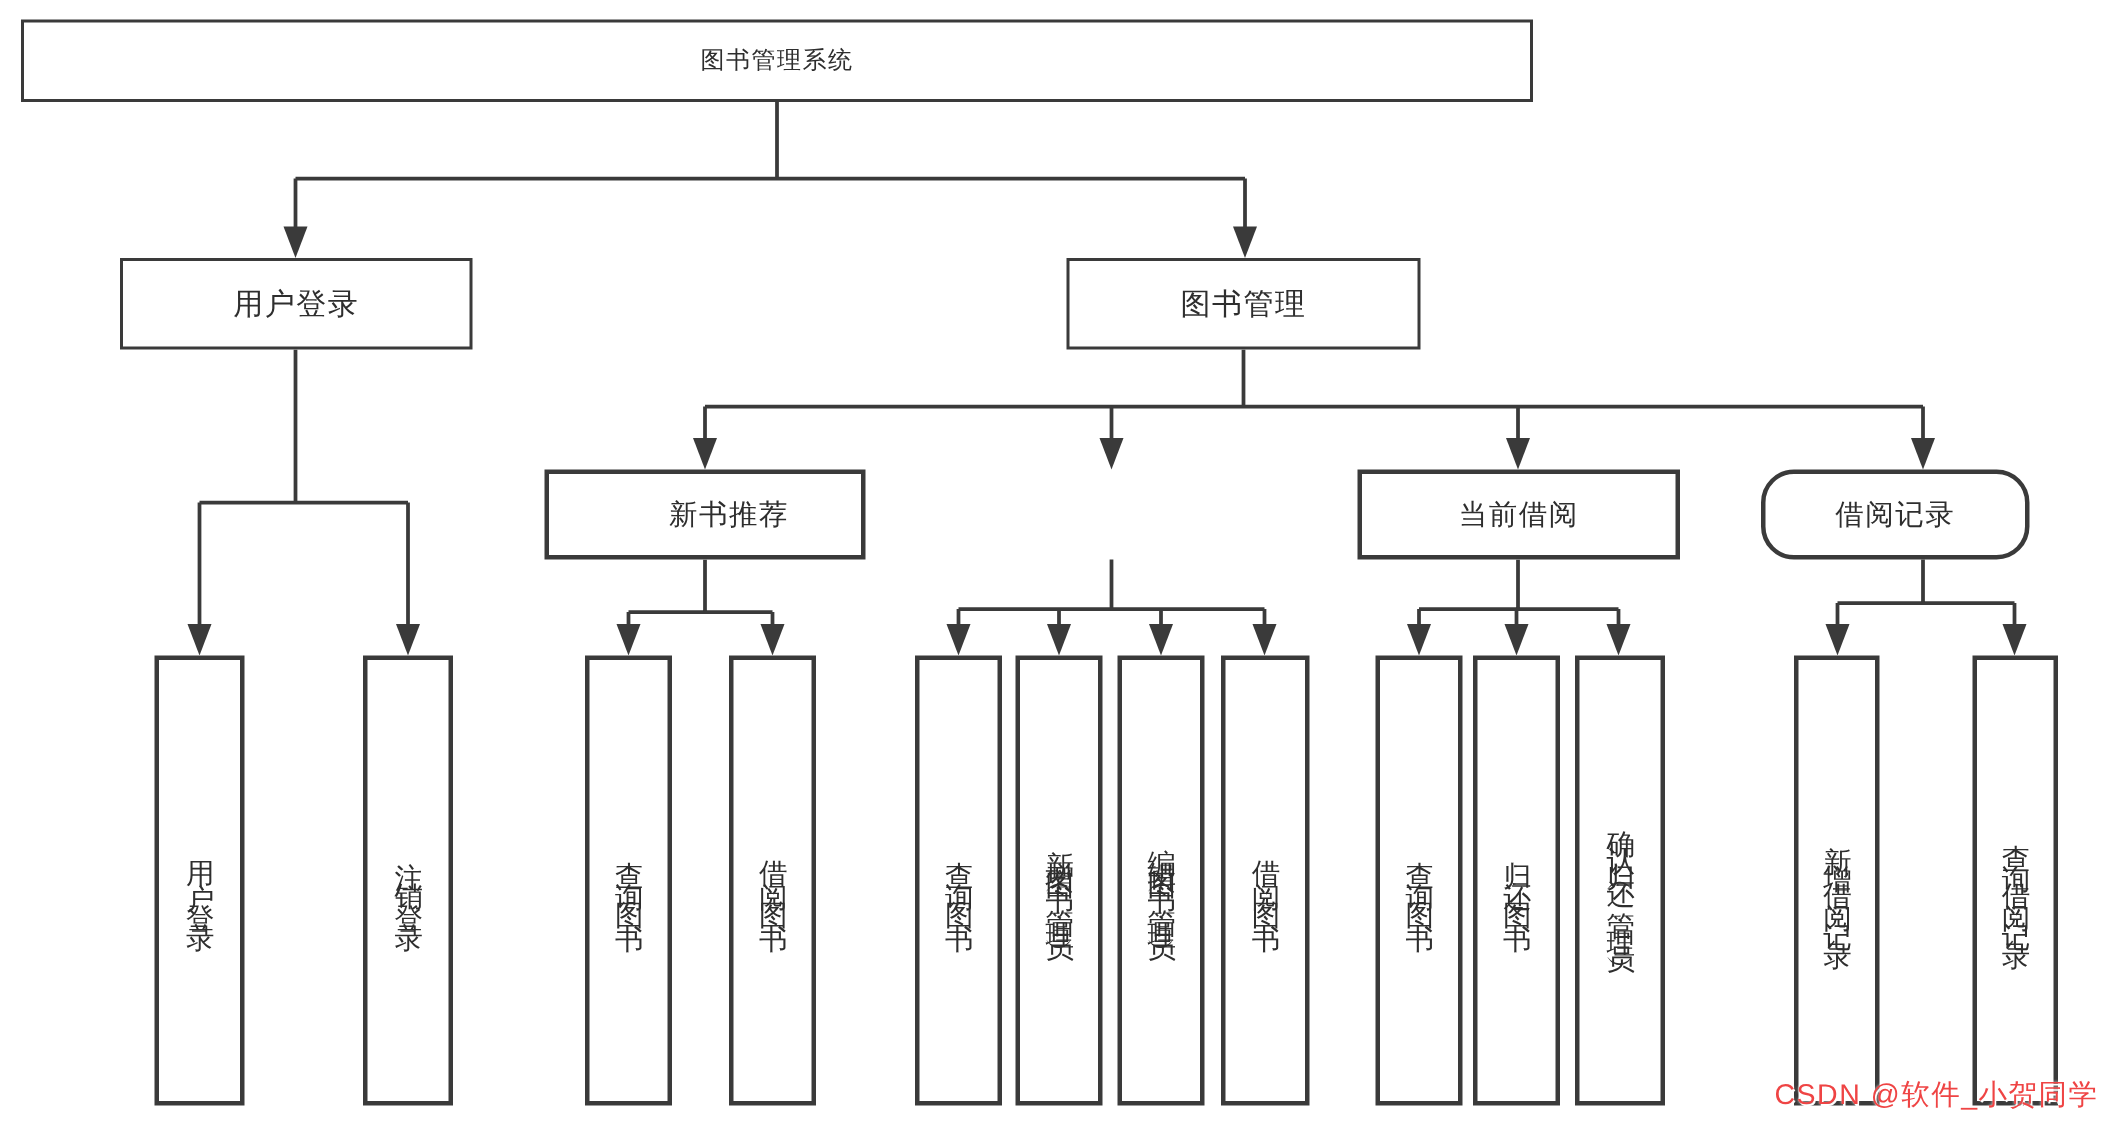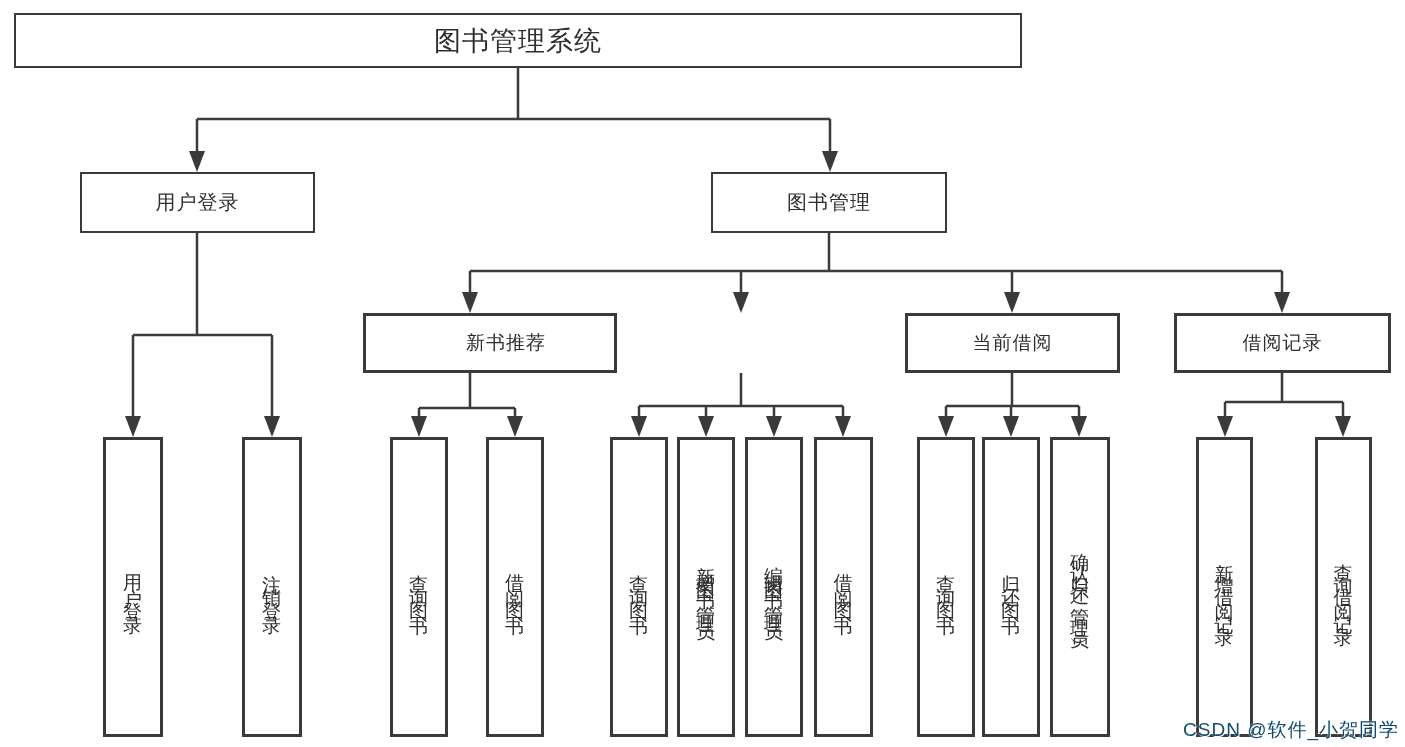--- a/index.html
+++ b/index.html
@@ -28,7 +28,7 @@
     justify-content: center;
     z-index: 2;
   }
-  .box.root { font-size: 27px; letter-spacing: 1px; }
+  .box.root { font-size: 16px; letter-spacing: 1px; }
   .box.lvl2 { font-size: 20px; letter-spacing: 1px; }
   .box.lvl3 { border-width: 3px; font-size: 19px; letter-spacing: 1px; }
   .vcol {

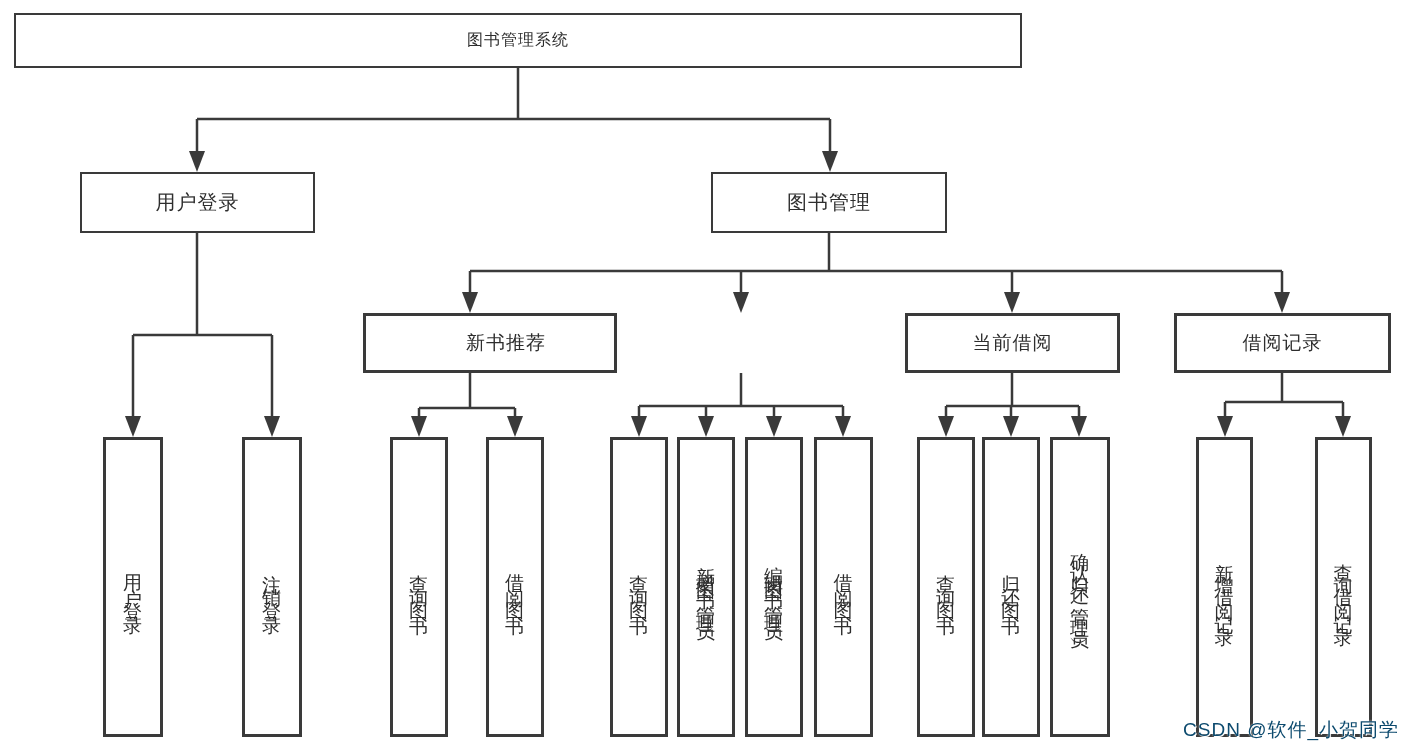--- a/index.html
+++ b/index.html
@@ -110,7 +110,7 @@
     <span>图书管理</span>
   </div>
 
-  <div class="box lvl3" style="left:363px; top:313px; width:254px; height:60px;padding-left:32px;">
+  <div class="box lvl3" style="left:363px; top:313px; width:214px; height:60px;padding-left:32px;">
     <span>新书推荐</span>
   </div>
   <div class="box lvl3" style="left:905px; top:313px; width:215px; height:60px;">

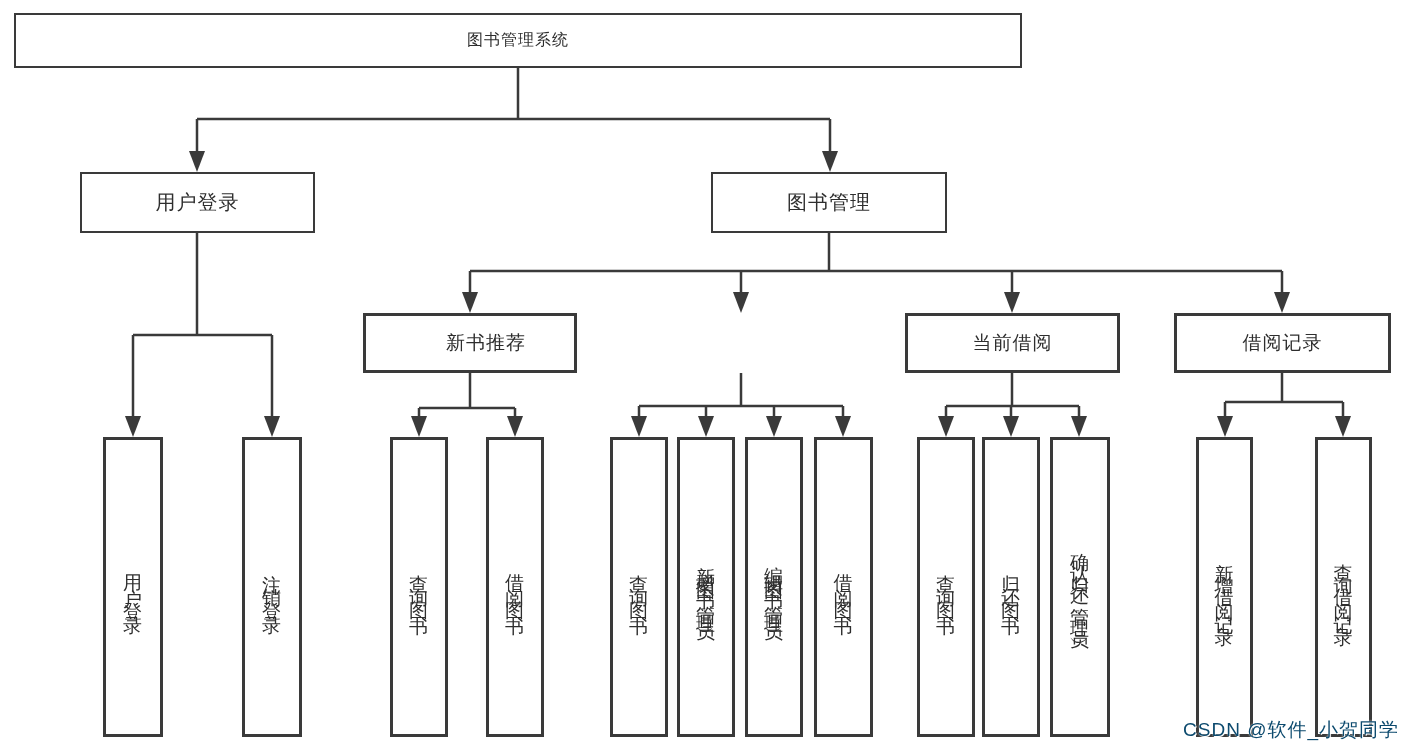--- a/index.html
+++ b/index.html
@@ -116,7 +116,7 @@
   <div class="box lvl3" style="left:905px; top:313px; width:215px; height:60px;">
     <span>当前借阅</span>
   </div>
-  <div class="box lvl3" style="left:1174px; top:313px; width:217px; height:60px;">
+  <div class="box lvl3" style="left:1174px; top:313px; width:179px; height:60px;border-radius:22px;">
     <span>借阅记录</span>
   </div>
 

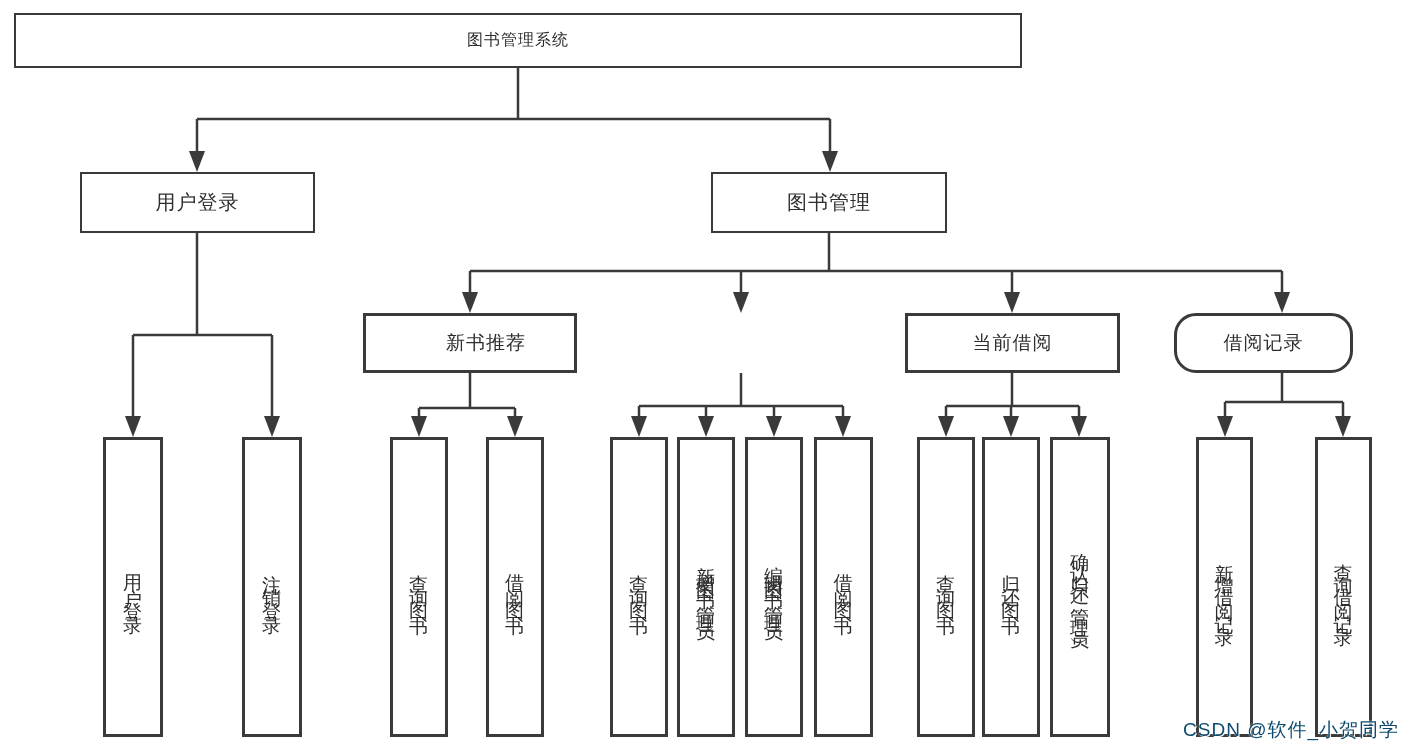--- a/index.html
+++ b/index.html
@@ -59,7 +59,7 @@
     bottom: 4px;
     z-index: 3;
     font-size: 19px;
-    color: #0c4a6e;
+    color: #ef4444;
     text-shadow: 0 0 2px #ffffff, 1px 1px 0 #ffffff;
     letter-spacing: 1px;
     white-space: nowrap;

